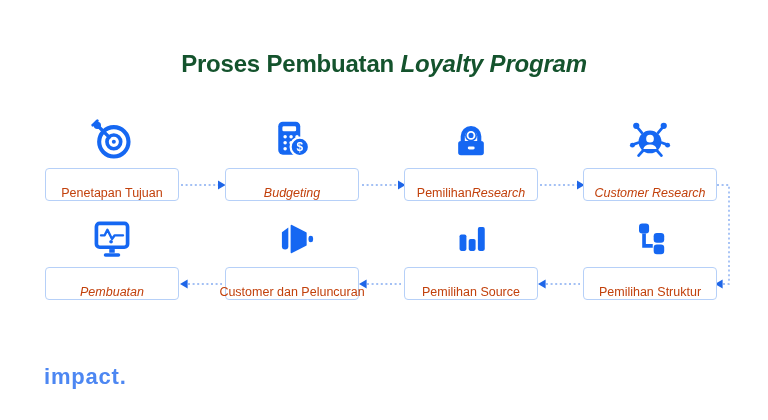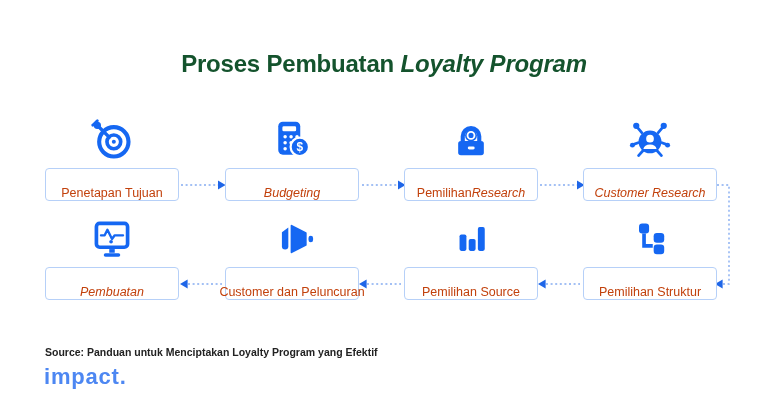--- a/index.html
+++ b/index.html
@@ -199,7 +199,6 @@
       </div>
   </div>
 
-  <div class="source-note">Source: Panduan untuk Menciptakan Loyalty Program yang Efektif</div>
   <div class="impact-logo">impact.</div>
 
 </div>

